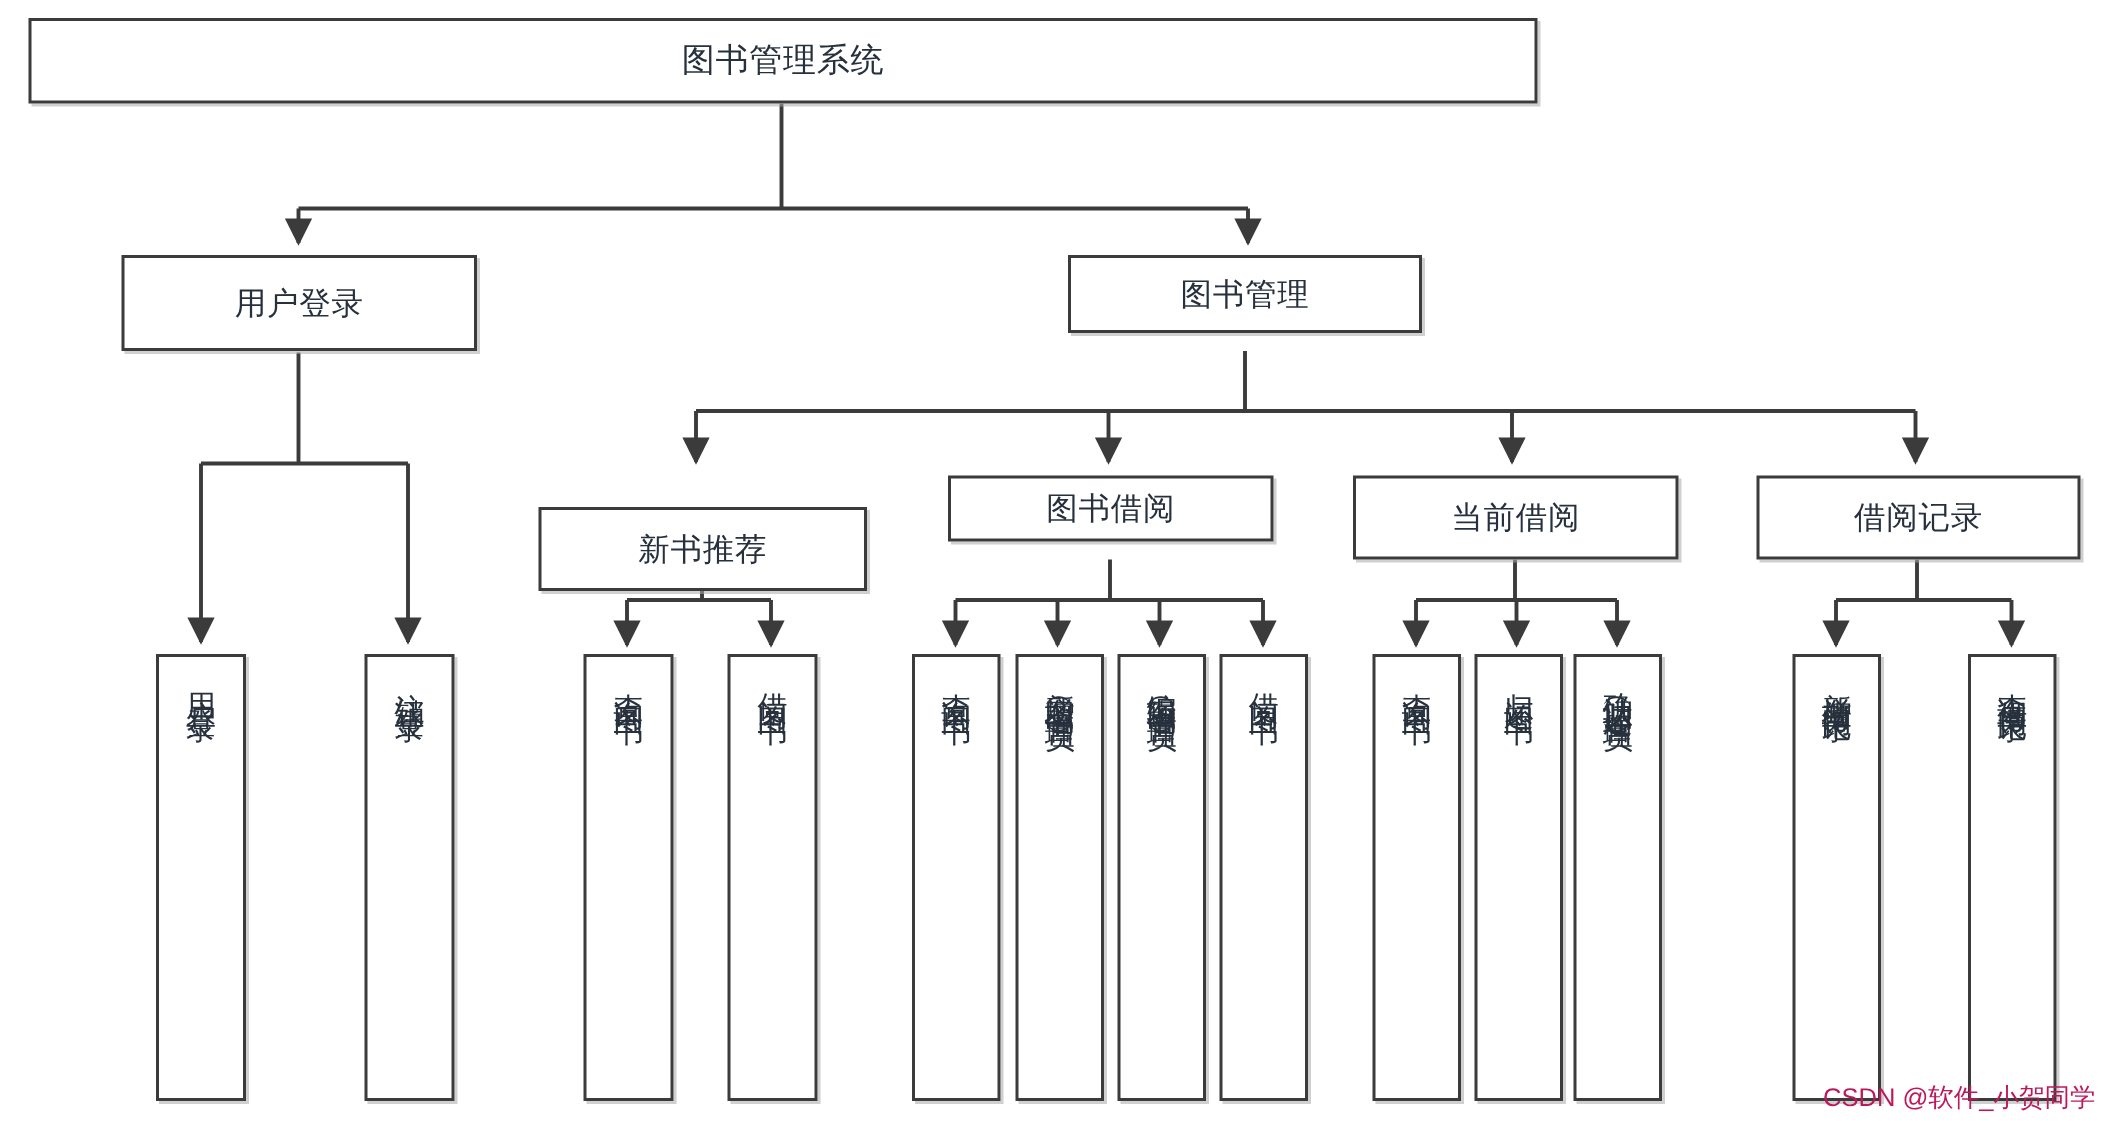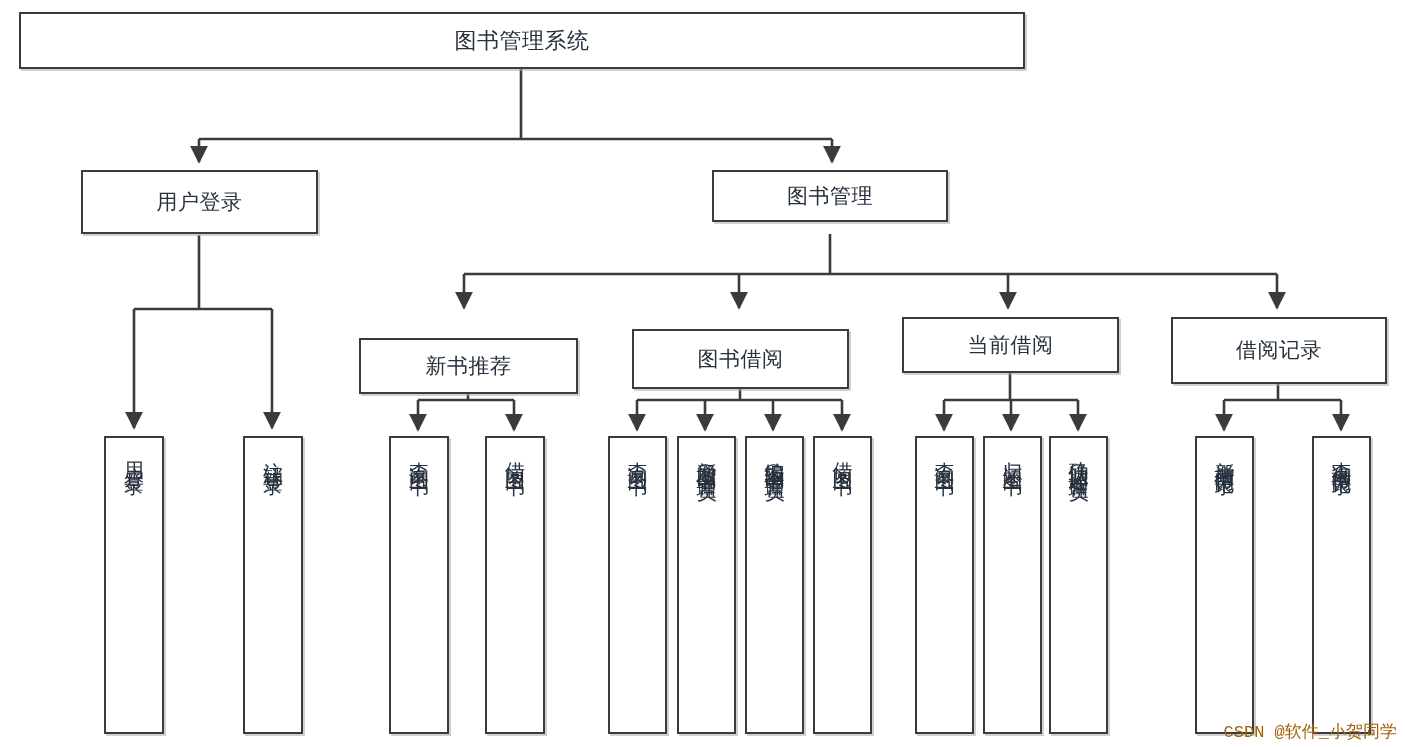--- a/index.html
+++ b/index.html
@@ -150,7 +150,7 @@
     <span class="label">新书推荐</span>
   </div>
 
-  <div class="node h" style="left:632px; top:317px; width:217px; height:60px;margin-top:12px;">
+  <div class="node h" style="left:632px; top:317px; width:217px; height:44px;">
     <span class="label">图书借阅</span>
   </div>
 

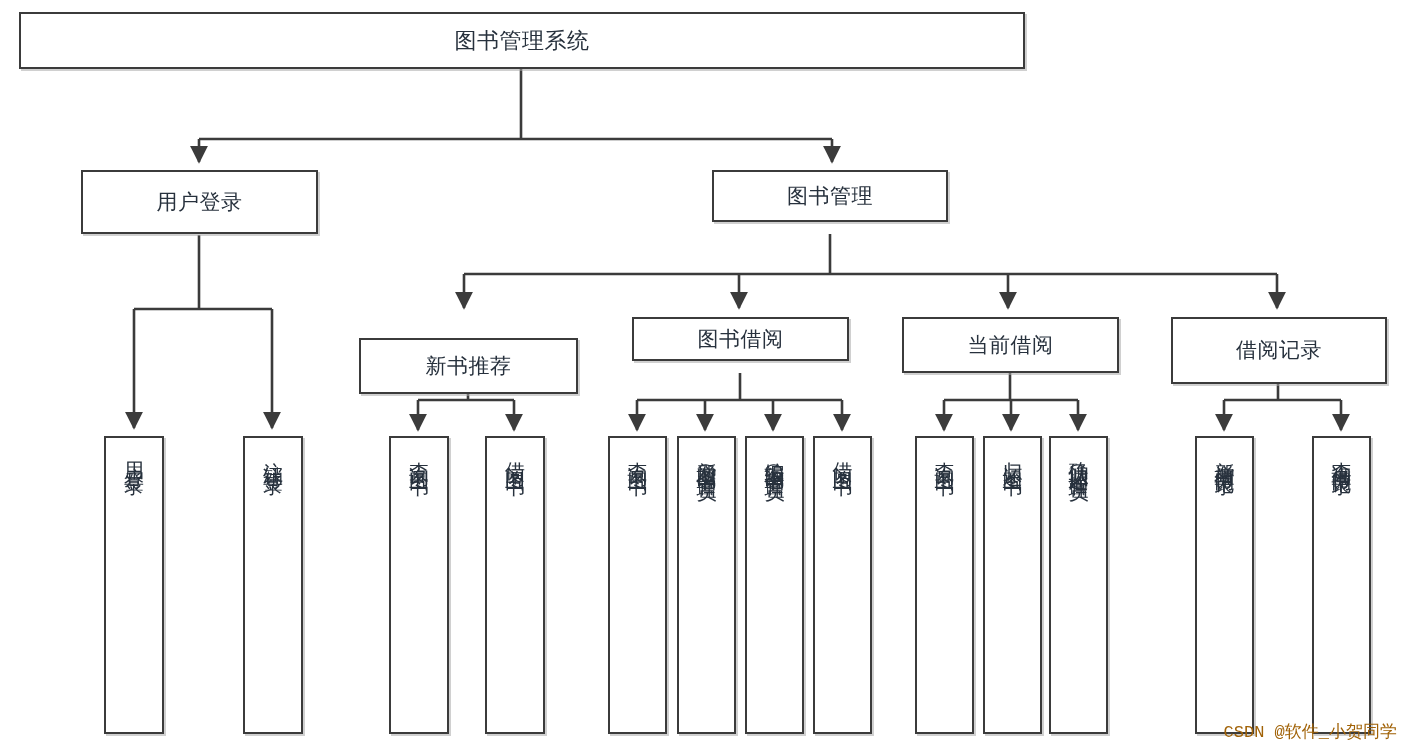--- a/index.html
+++ b/index.html
@@ -158,7 +158,7 @@
     <span class="label">当前借阅</span>
   </div>
 
-  <div class="node h" style="left:1171px; top:317px; width:216px; height:67px;">
+  <div class="node h" style="left:1171px; top:317px; width:216px; height:56px;">
     <span class="label">借阅记录</span>
   </div>
 

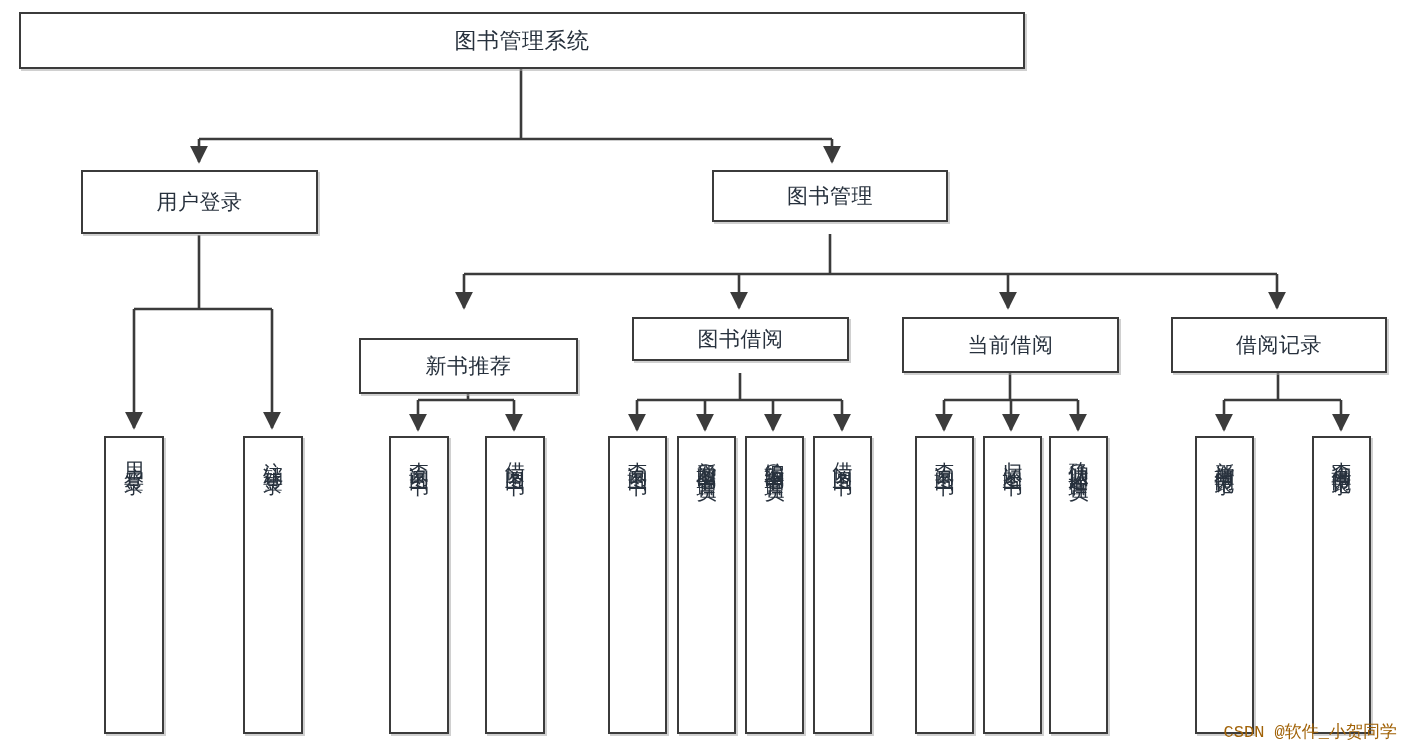--- a/index.html
+++ b/index.html
@@ -75,8 +75,8 @@
     right: 8px;
     bottom: 4px;
     font-size: 17px;
-    color: #a16207;
-    font-family: Liberation Mono, monospace;
+    color: #be185d;
+    font-family: Liberation Sans, sans-serif;
     white-space: nowrap;
     user-select: none;
   }

